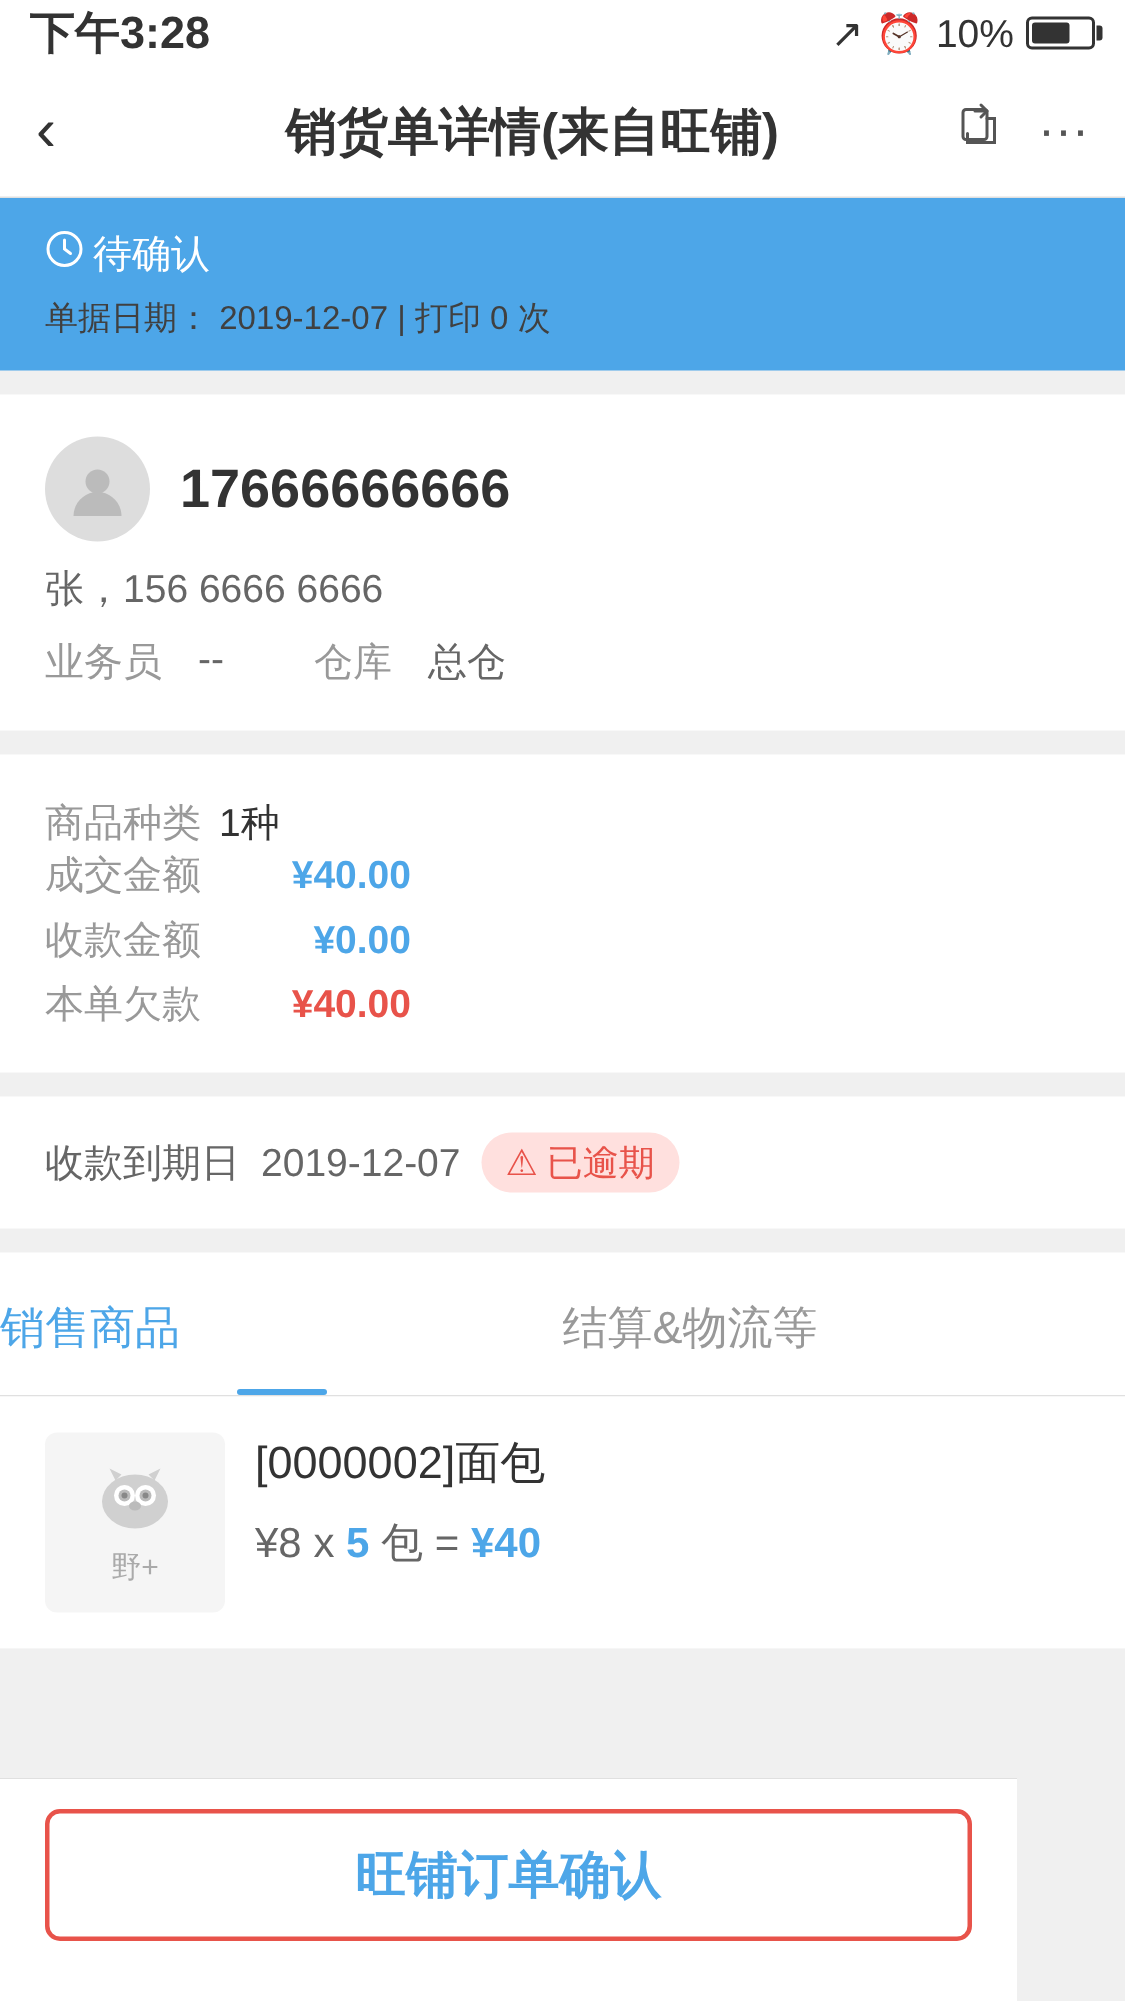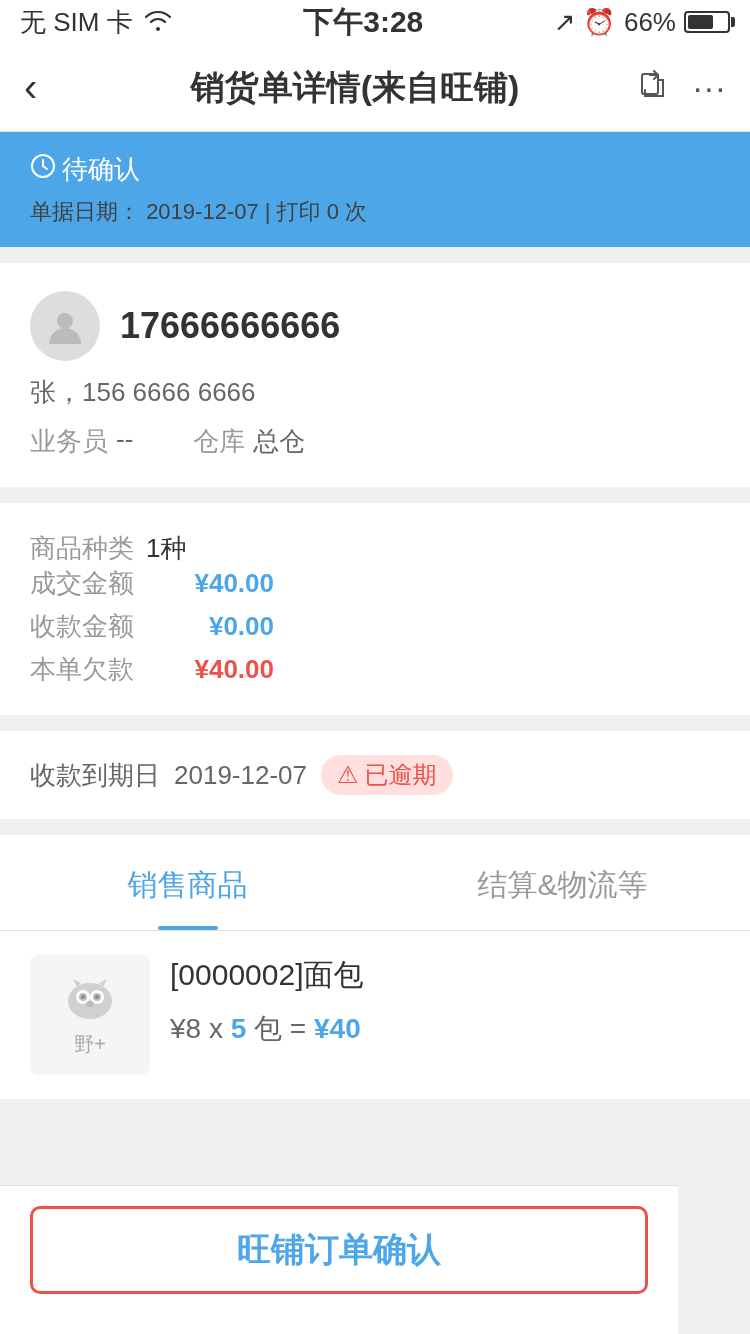--- a/index.html
+++ b/index.html
@@ -296,16 +296,6 @@
 <body>
 
 <div class="status-bar">
-  <div class="status-left">
-    <span>无 SIM 卡</span>
-    <span>
-      <svg width="30" height="22" viewBox="0 0 30 22" fill="none">
-        <path d="M15 18c1.1 0 2 .9 2 2s-.9 2-2 2-2-.9-2-2 .9-2 2-2z" fill="#333"></path>
-        <path d="M8 13c1.9-1.9 4.5-3 7-3s5.1 1.1 7 3" stroke="#333" stroke-width="2.2" fill="none" stroke-linecap="round"></path>
-        <path d="M3 8C6.5 4.5 10.5 3 15 3s8.5 1.5 12 5" stroke="#333" stroke-width="2.2" fill="none" stroke-linecap="round"></path>
-      </svg>
-    </span>
-  </div>
   <div class="status-center">下午3:28</div>
   <div class="status-right">
     <span>↗</span>

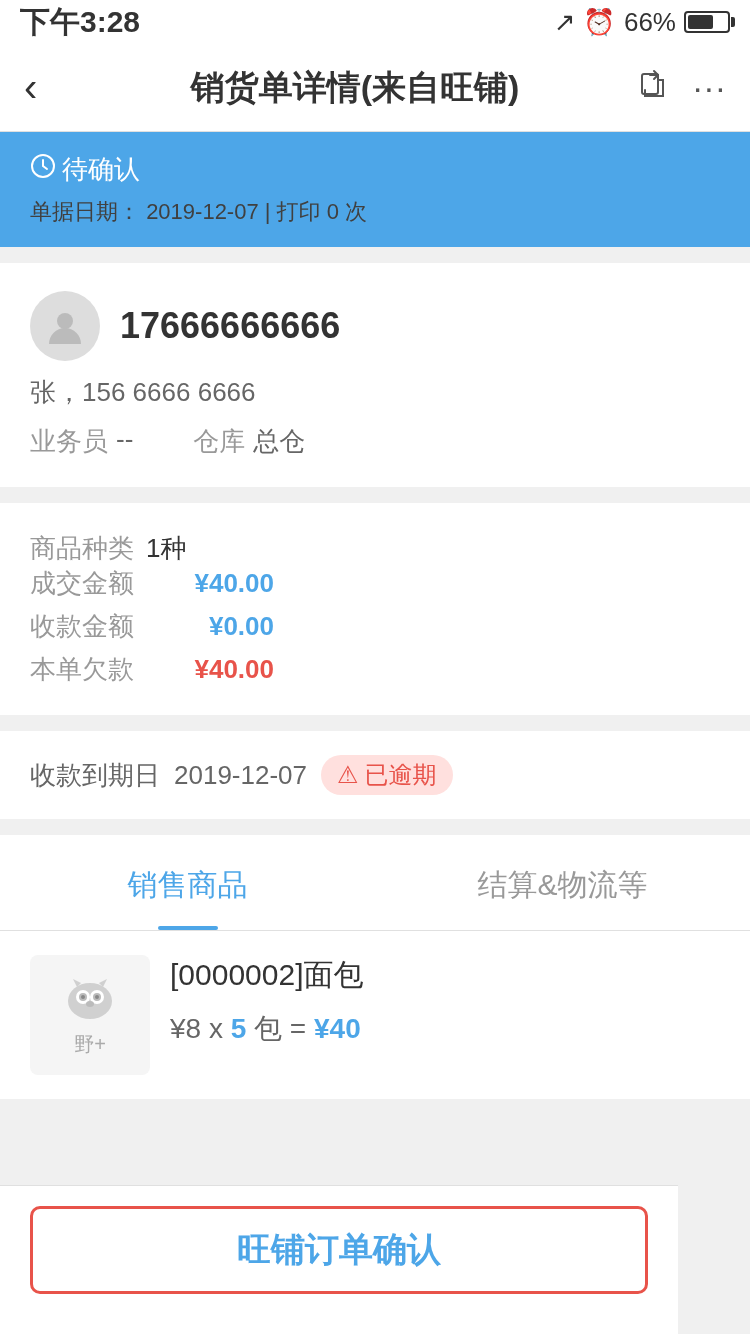--- a/index.html
+++ b/index.html
@@ -300,7 +300,7 @@
   <div class="status-right">
     <span>↗</span>
     <span>⏰</span>
-    <span>66%</span>
+    <span>10%</span>
     <div class="battery-icon">
       <div class="battery-fill"></div>
     </div>

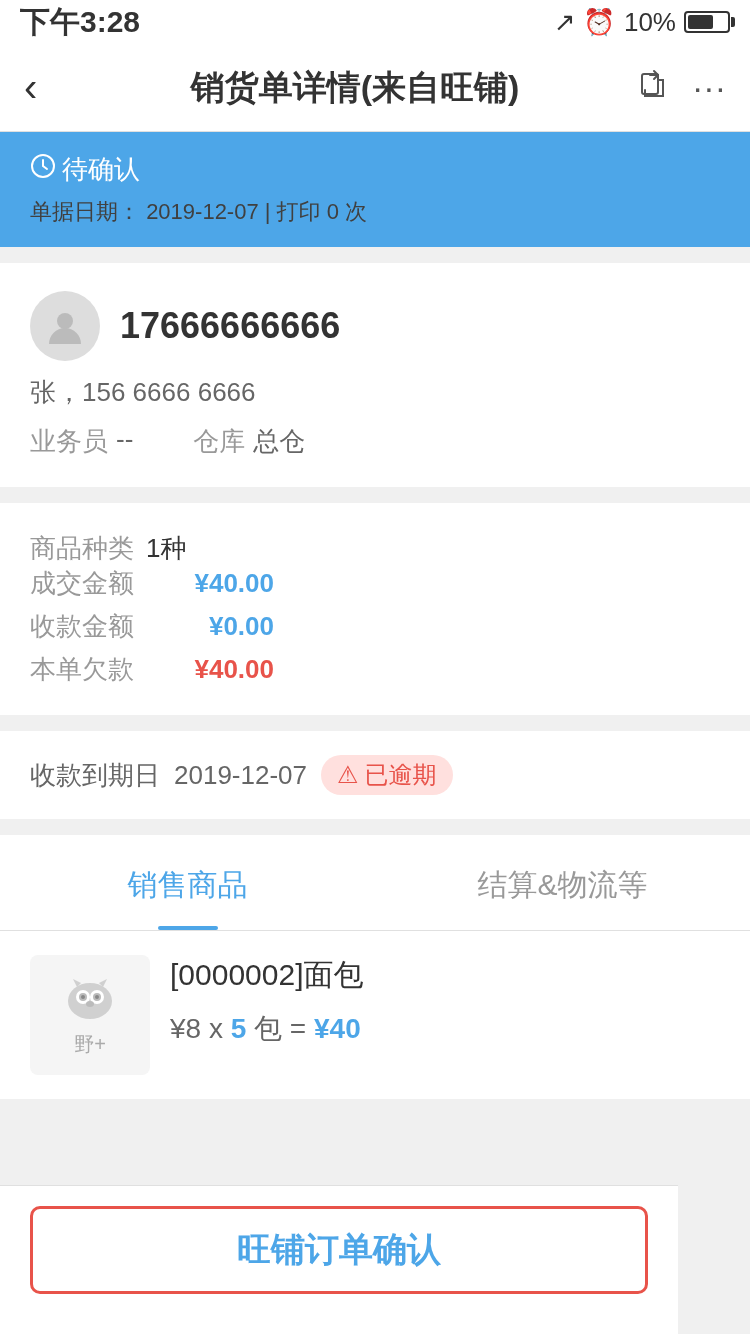--- a/index.html
+++ b/index.html
@@ -136,7 +136,7 @@
       font-size: 26px;
       color: #666;
     }
-    .customer-meta-item { display: flex; gap: 8px; }
+    .customer-meta-item { display: flex; gap: 24px; }
     .customer-meta-label { color: #999; }
 
     

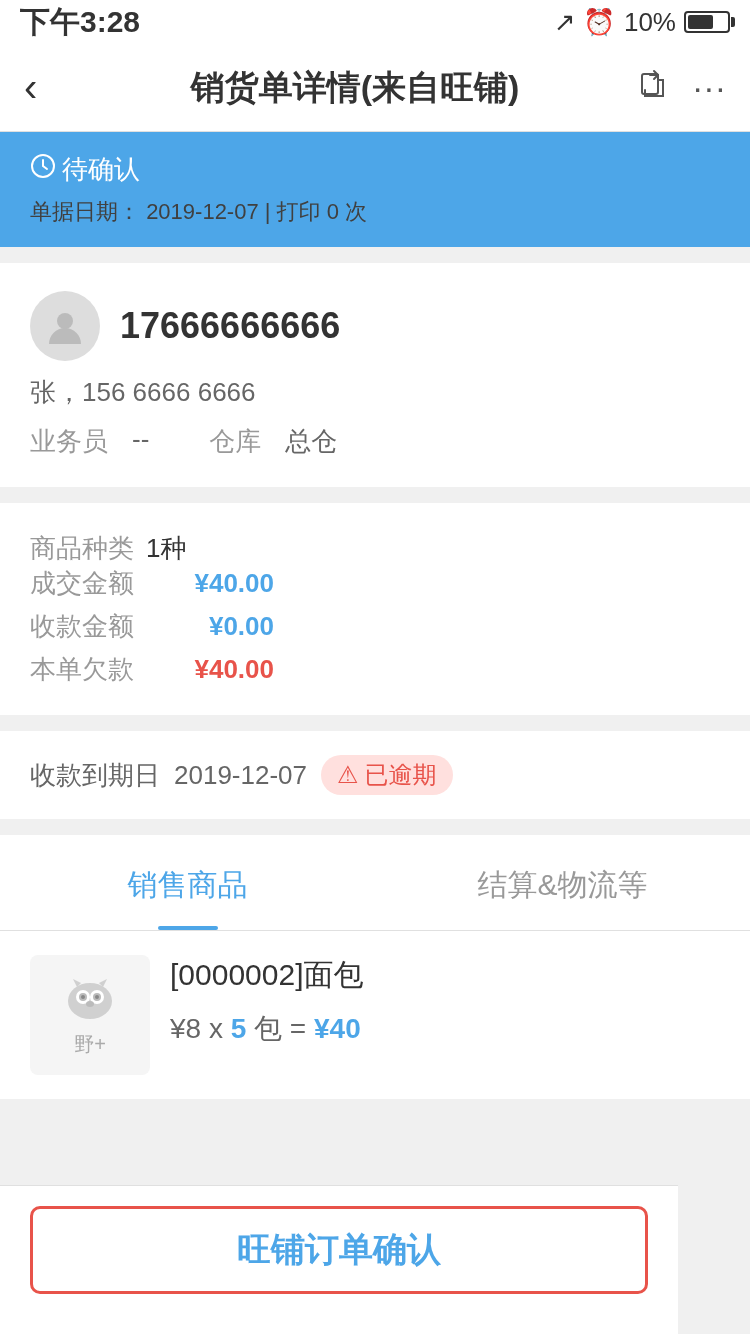--- a/index.html
+++ b/index.html
@@ -201,7 +201,6 @@
     }
     .tab-item {
       flex: 1;
-      text-align: center;
       padding: 30px 0 24px;
       font-size: 30px;
       color: #999;

